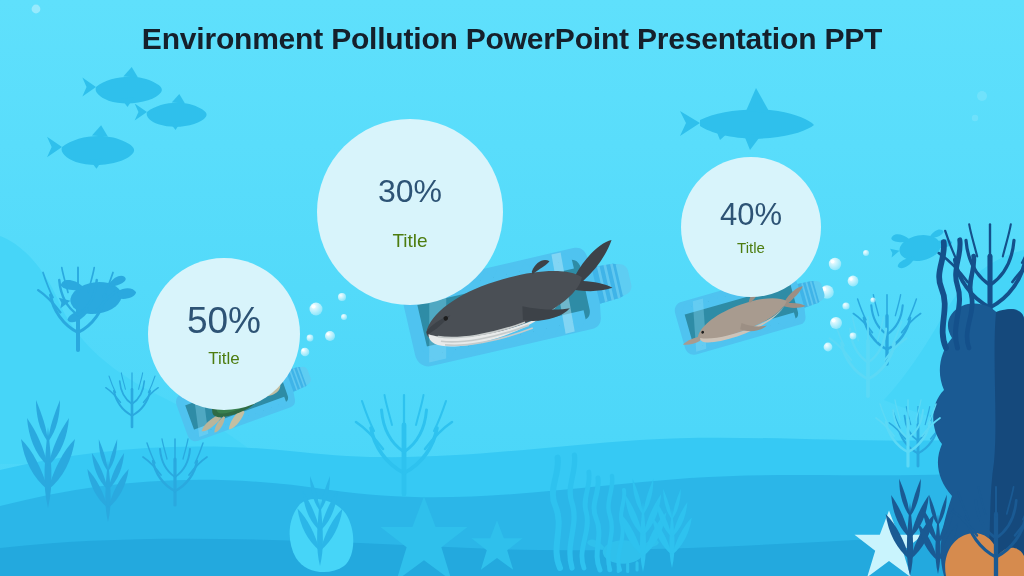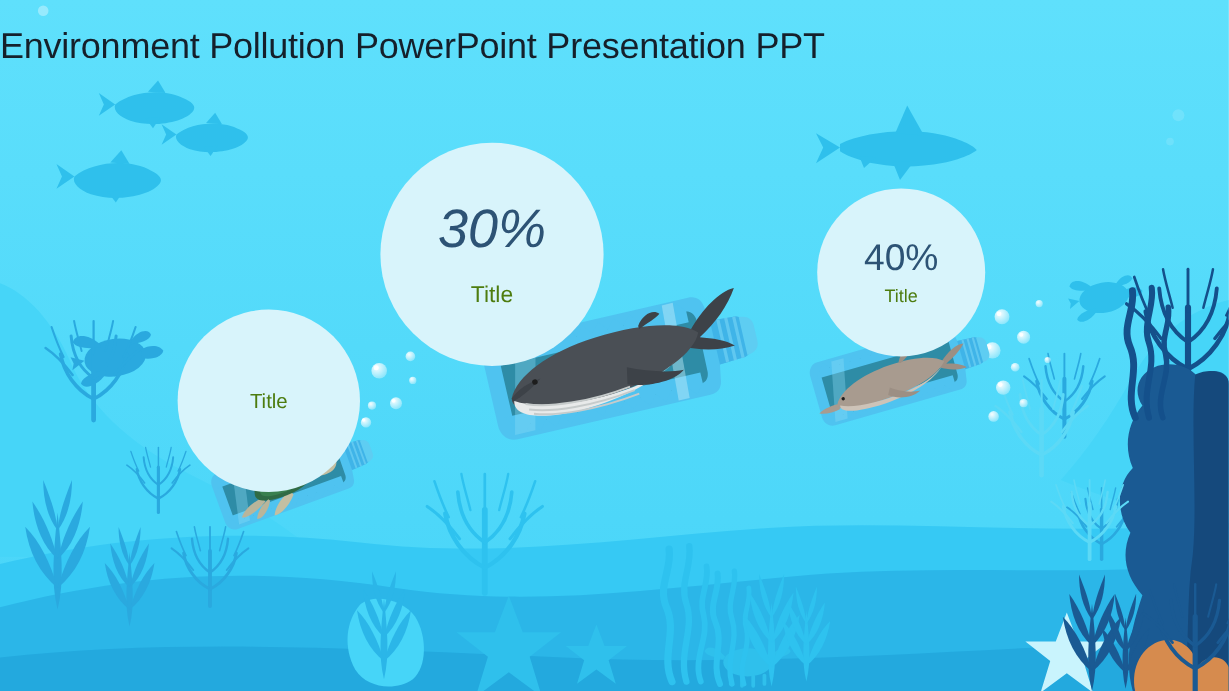--- a/index.html
+++ b/index.html
@@ -31,8 +31,9 @@
     left: 0;
     top: 22px;
     width: 1024px;
+    text-align: center;
     font-size: 30px;
-    font-weight: 400;
+    font-weight: 700;
     letter-spacing: -0.2px;
     color: #15202b;
     font-family: "Liberation Sans", sans-serif;

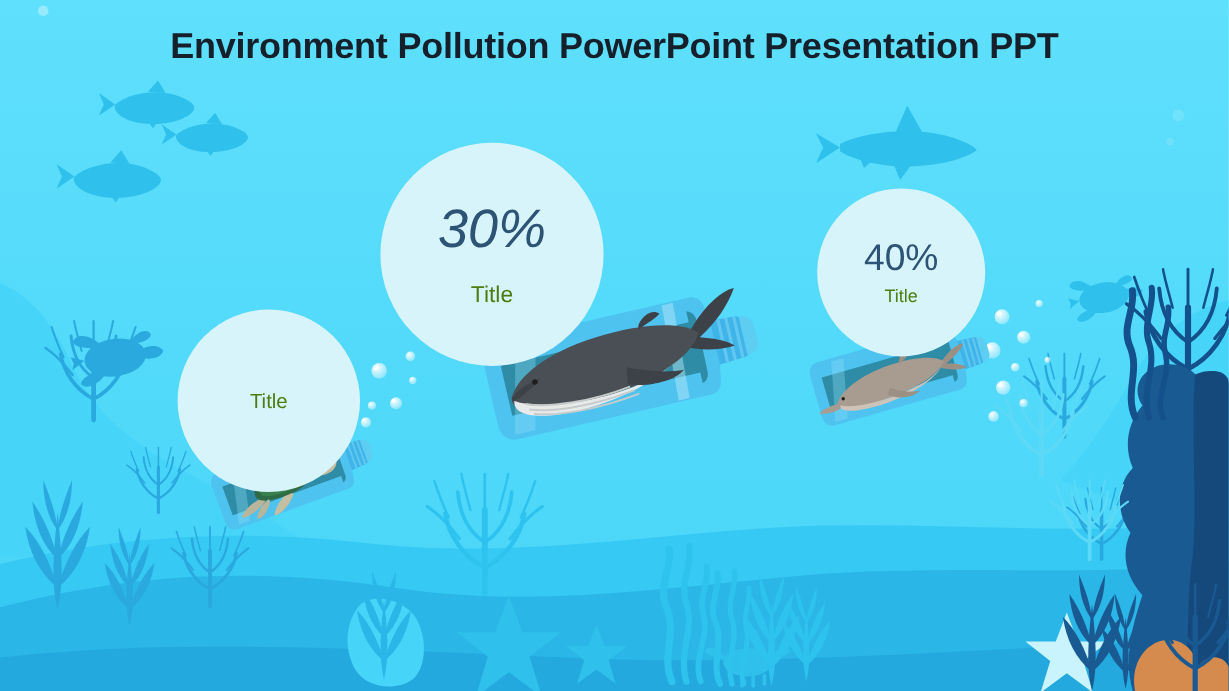--- a/index.html
+++ b/index.html
@@ -67,7 +67,7 @@
   #callout-0 .pct { font-size: 37px; margin-bottom: 11px; }
   #callout-0 .sub { font-size: 17px; }
   #callout-1 { left: 317px; top: 119px; width: 186px; height: 186px; }
-  #callout-1 .pct { font-size: 45px; margin-bottom: 24px; font-style: italic; }
+  #callout-1 .pct { font-size: 32px; margin-bottom: 24px; }
   #callout-1 .sub { font-size: 19px; }
   #callout-2 { left: 681px; top: 157px; width: 140px; height: 140px; }
   #callout-2 .pct { font-size: 31px; margin-bottom: 10px; }

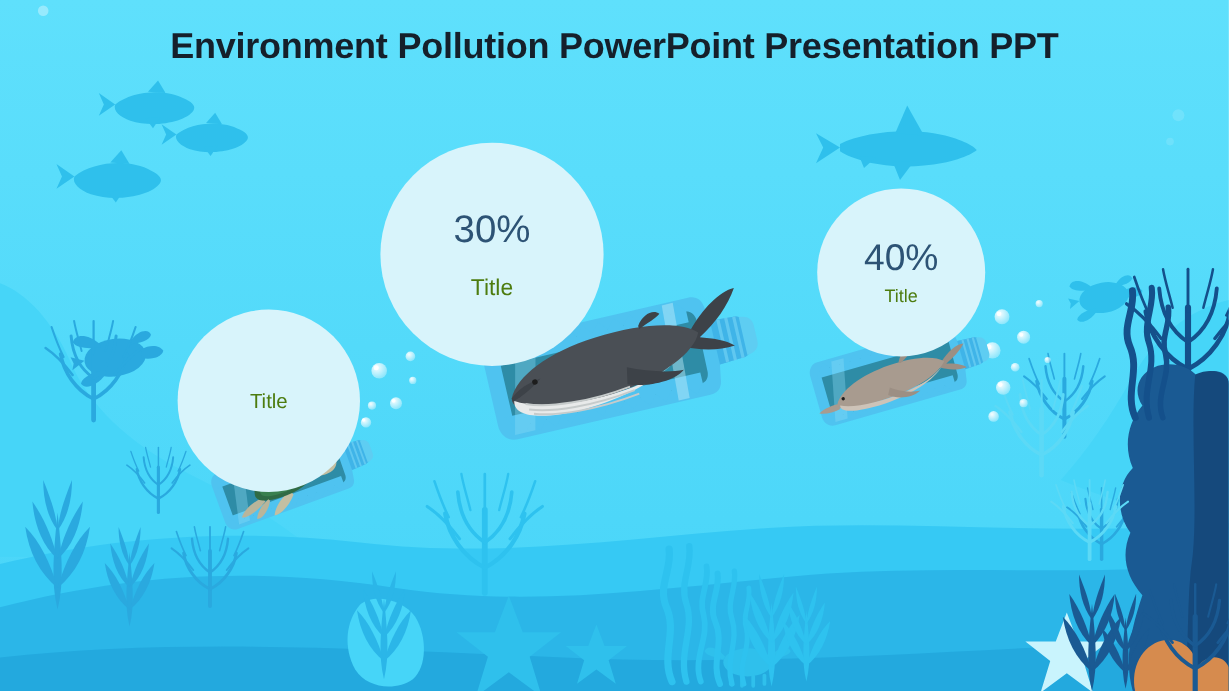--- a/index.html
+++ b/index.html
@@ -359,6 +359,7 @@
   <div id="slide-title">Environment Pollution PowerPoint Presentation PPT</div>
 
   <div class="callout" id="callout-0">
+    <div class="pct">50%</div>
     <div class="sub">Title</div>
   </div>
 

